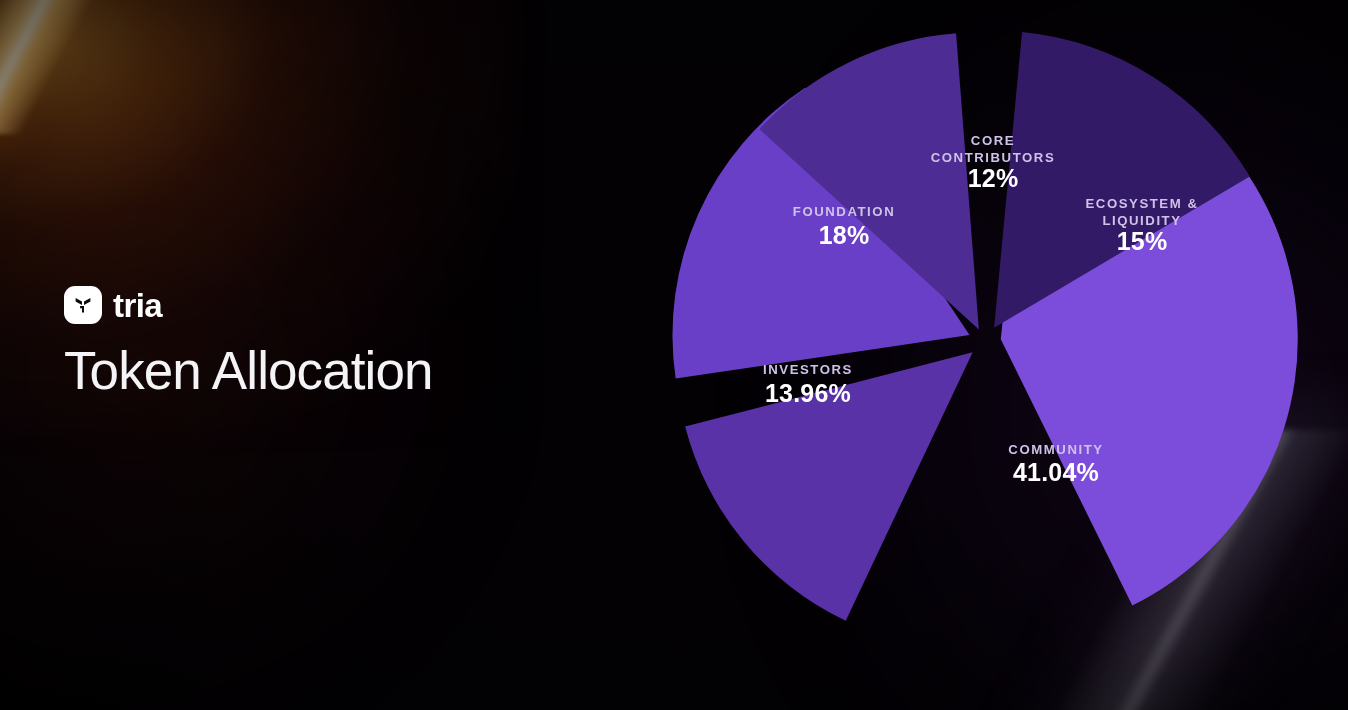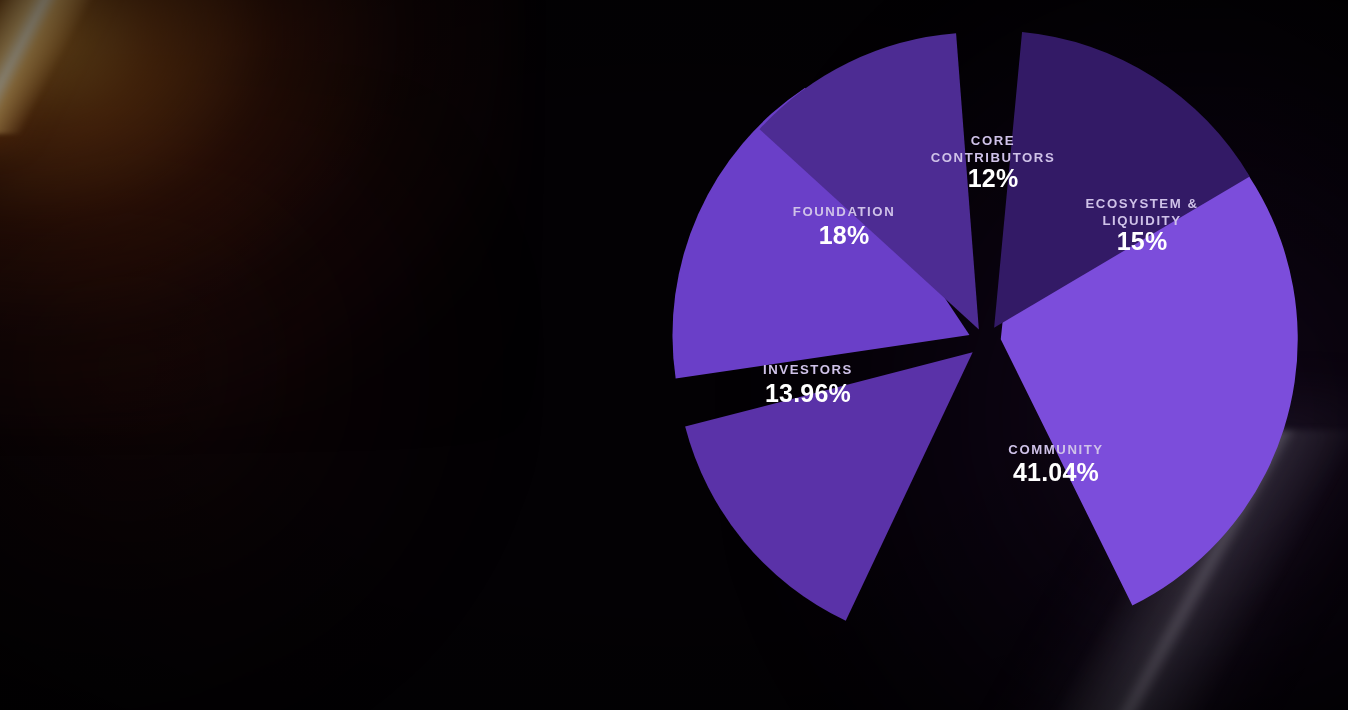--- a/index.html
+++ b/index.html
@@ -167,6 +167,20 @@
   <div class="bg-layer" id="streak-bottomright"></div>
   <div class="bg-layer" id="vignette"></div>
 
+  <div id="brand-block">
+    <div id="logo-lockup">
+      <div id="logo-mark">
+        <svg width="24" height="24" viewBox="0 0 24 24" aria-hidden="true">
+          <path d="M4.6 5.0 L11.0 8.6 L11.0 12.1 L4.6 8.5 Z" fill="#0a0a0a"></path>
+          <path d="M19.4 5.0 L13.0 8.6 L13.0 12.1 L19.4 8.5 Z" fill="#0a0a0a"></path>
+          <path d="M11.0 13.0 L13.0 13.0 L13.0 19.6 L11.0 19.6 Z" fill="#0a0a0a"></path>
+          <path d="M9.1 13.0 L13.0 13.0 L13.0 15.3 L9.1 15.3 Z" fill="#0a0a0a"></path>
+        </svg>
+      </div>
+      <div id="logo-wordmark">tria</div>
+    </div>
+    <div id="page-title">Token Allocation</div>
+  </div>
 
   <div id="pie-wrap">
     <svg id="pie-svg" viewBox="0 0 602 602">

